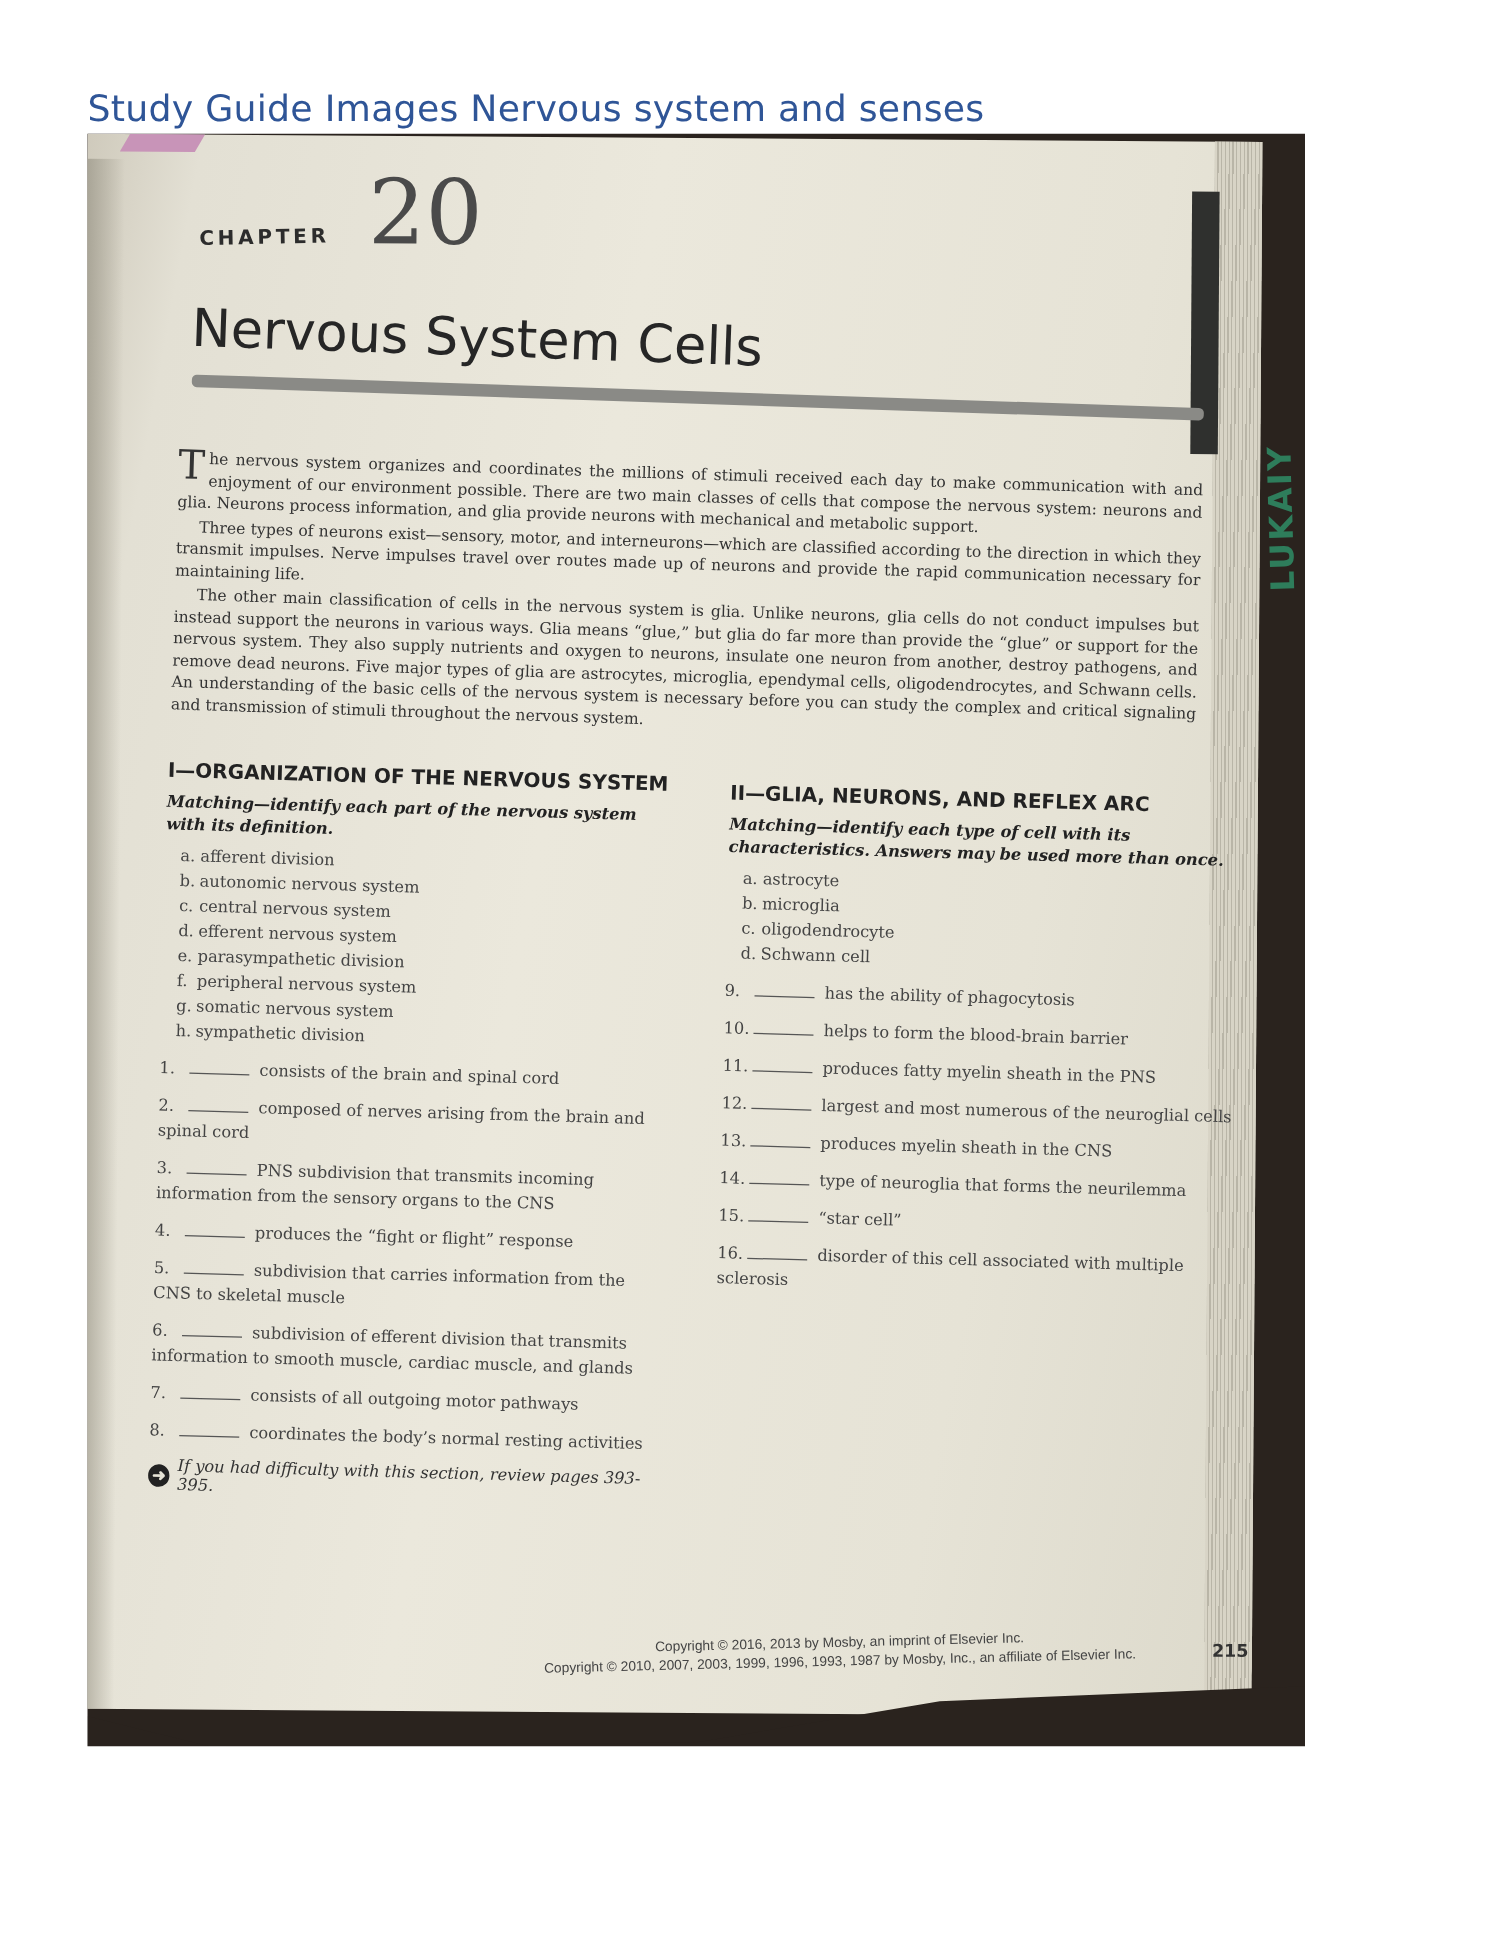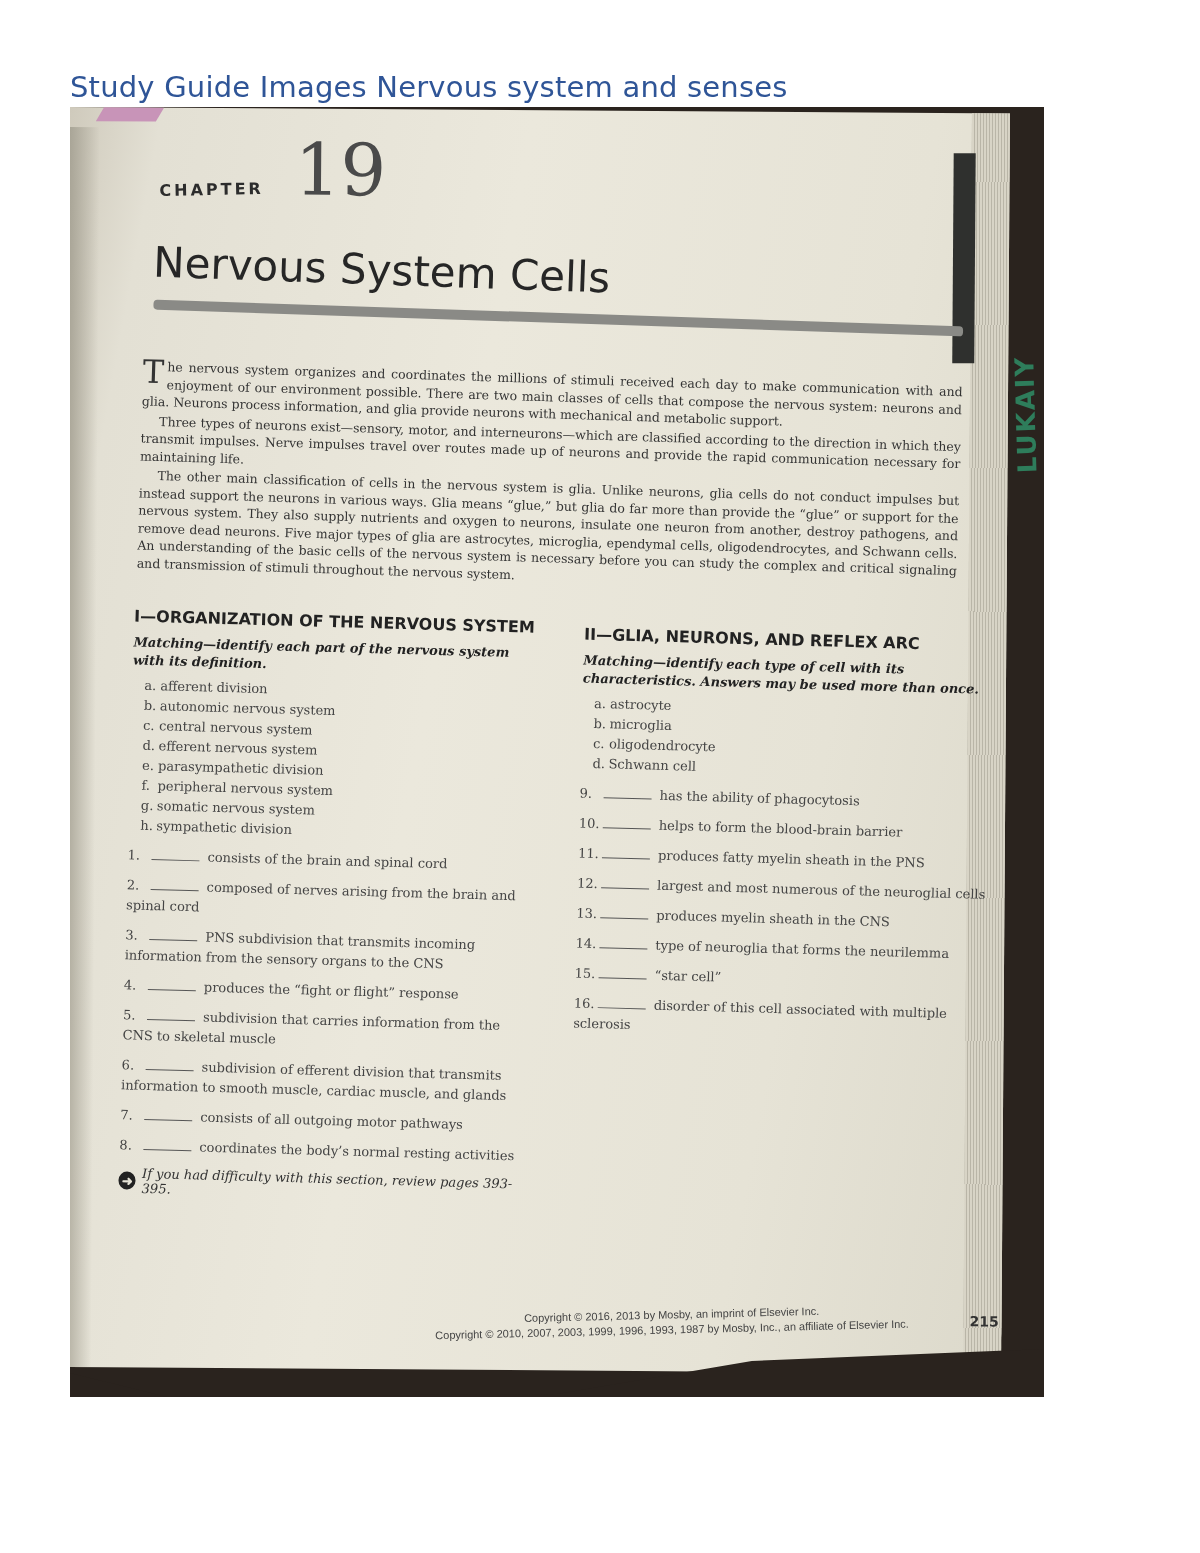--- a/index.html
+++ b/index.html
@@ -125,7 +125,7 @@
     <div class="tab-marker"></div>
 
     <div class="chapter-label">CHAPTER</div>
-    <div class="chapter-num">19</div>
+    <div class="chapter-num">20</div>
     <div class="chapter-title">Nervous System Cells</div>
     <div class="title-rule"></div>
 

